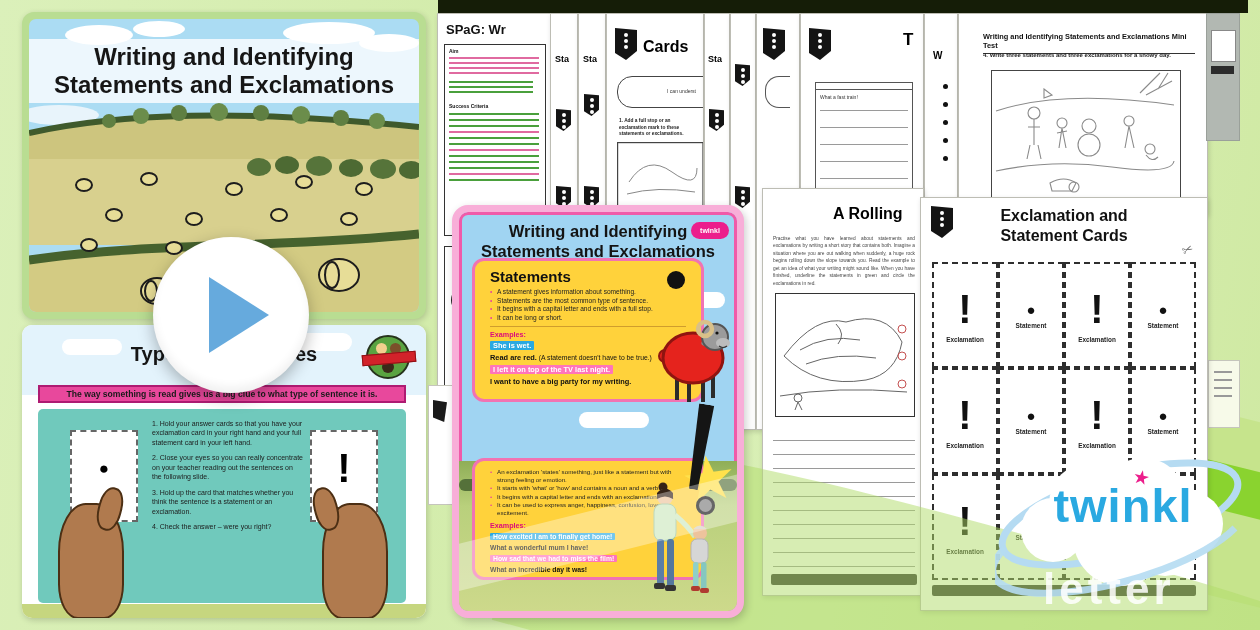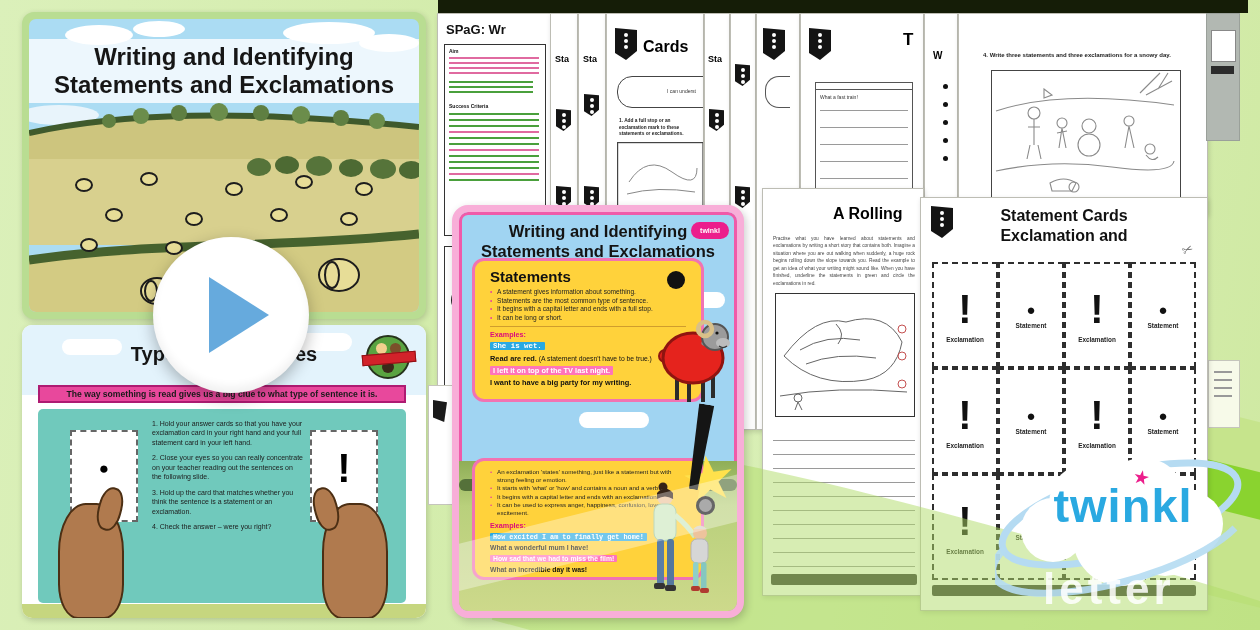--- a/index.html
+++ b/index.html
@@ -254,6 +254,7 @@
   </div>
 
   <div class="page" style="left:958px;top:13px;width:248px;height:200px;z-index:4;">
+    <div style="position:absolute;left:24px;top:18px;width:212px;font-size:7.4px;font-weight:bold;color:#111;border-bottom:1px solid #333;padding-bottom:3px;">Writing and Identifying Statements and Exclamations Mini Test</div>
     <div style="position:absolute;left:24px;top:38px;width:212px;font-size:6px;font-weight:bold;color:#222;">4. Write three statements and three exclamations for a snowy day.</div>
     <div class="abs" style="left:32px;top:56px;width:188px;height:138px;border:1.5px solid #444;">
       <svg width="185" height="134" viewBox="0 0 185 134">

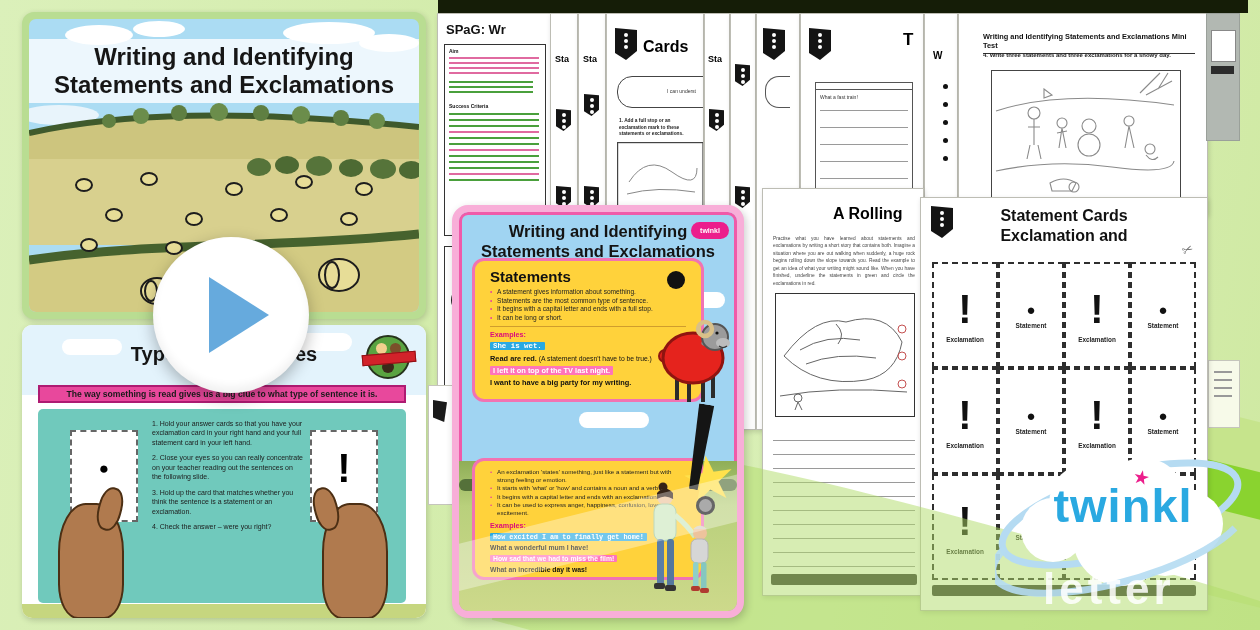--- a/index.html
+++ b/index.html
@@ -332,8 +332,8 @@
         <span class="dots" style="top:5px;"></span>
       </div>
     <div class="abs" style="left:0;top:8px;width:100%;text-align:center;font-weight:bold;font-size:16px;line-height:1.25;color:#111;">
+      <div>Exclamation and</div>
       <div>Statement Cards</div>
-      <div>Exclamation and</div>
     </div>
     <div style="position:absolute;right:14px;top:44px;font-size:13px;color:#777;transform:rotate(-25deg);">✂</div>
     <div class="abs" style="left:11px;top:64px;width:264px;height:318px;display:grid;grid-template-columns:repeat(4,1fr);grid-template-rows:repeat(3,1fr);">

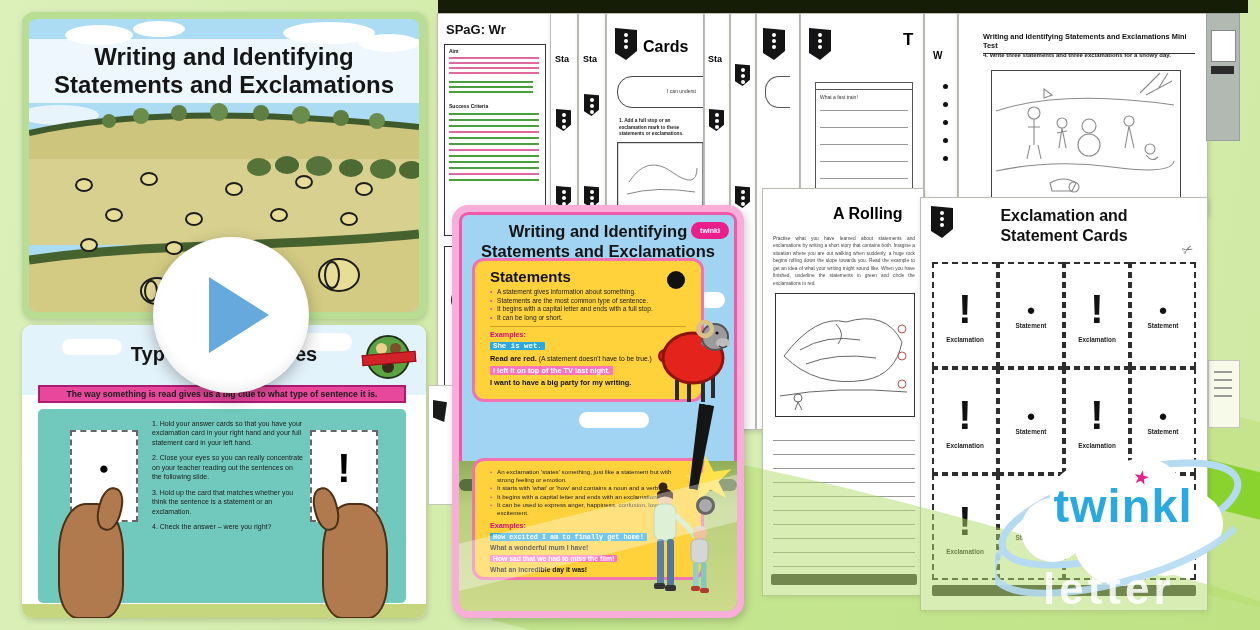--- a/index.html
+++ b/index.html
@@ -14,7 +14,7 @@
   .bullet{font-size:6.6px;line-height:1.32;color:#222;padding-left:7px;position:relative;}
   .bullet::before{content:"•";color:#e8489c;position:absolute;left:0;top:0;}
   .exline{font-size:7.4px;font-weight:bold;color:#111;margin-top:2.5px;line-height:1.25;}
-  .hl-blue{background:#2aa9e1;color:#fff;padding:0 3px;border-radius:1px;font-family:Liberation Mono, monospace;}
+  .hl-blue{background:#2aa9e1;color:#fff;padding:0 3px;border-radius:1px;}
   .hl-pink{background:#ff74ba;color:#fff;padding:0 3px;border-radius:1px;}
   .examples-label{font-size:7.2px;font-weight:bold;color:#dd0b7c;margin:3px 0 1px;}
   .divline{border-top:1px solid rgba(120,60,20,.35);margin:3px 0;}

